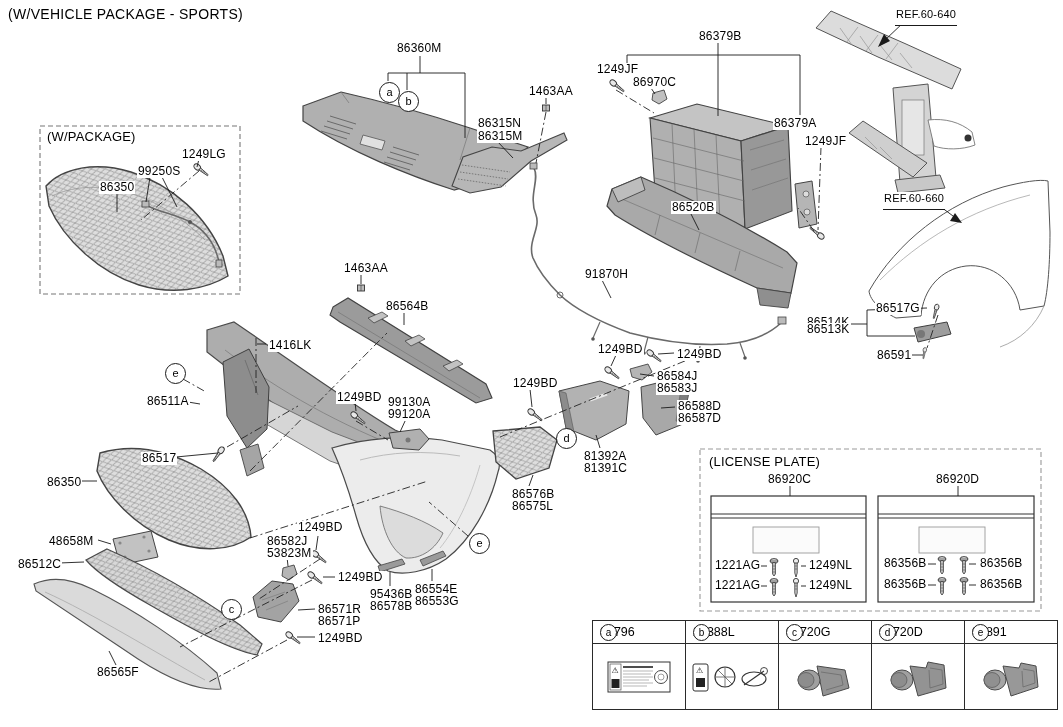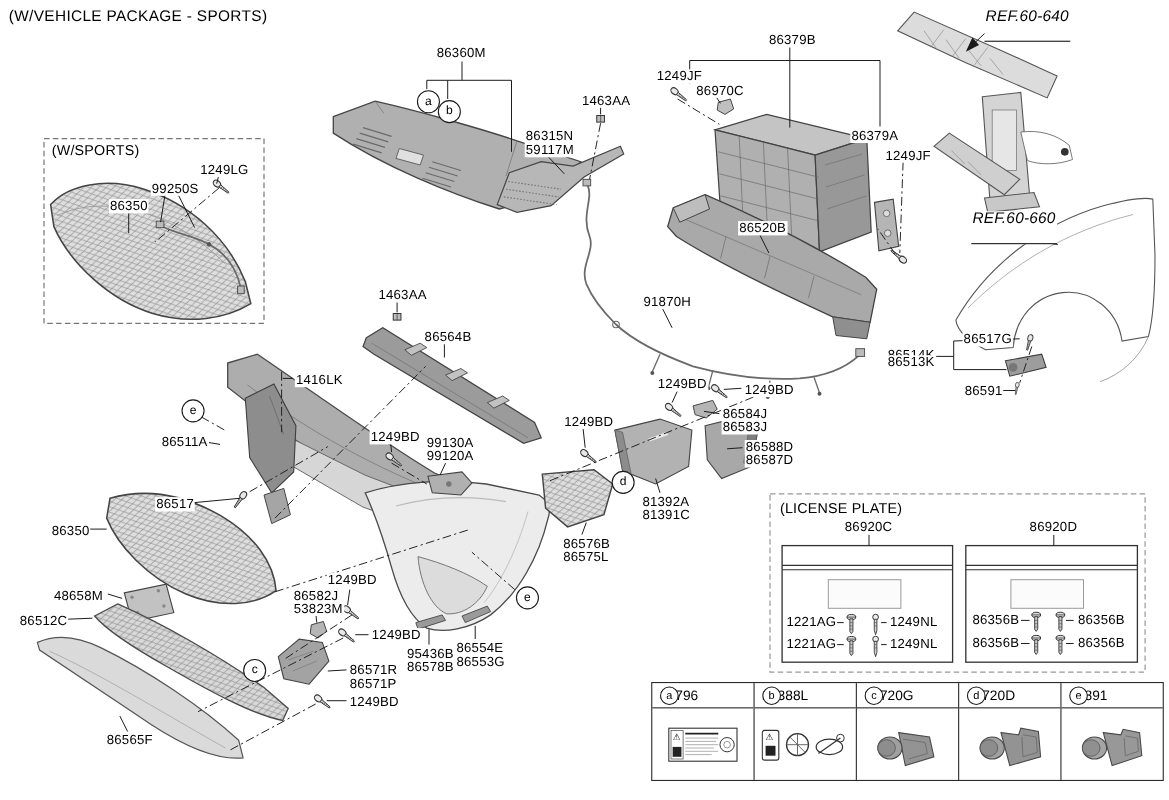--- a/index.html
+++ b/index.html
@@ -9,7 +9,7 @@
   .lbl{position:absolute;font-size:12px;line-height:13px;white-space:nowrap;
        background:#fff;padding:0 1px;letter-spacing:.2px;}
   .title{position:absolute;font-size:14px;letter-spacing:.3px;}
-  .ref{font-size:14px;border-bottom:1.2px solid #1a1a1a;padding-bottom:16px;font-style:italic;}
+  .ref{font-size:11px;border-bottom:1.2px solid #1a1a1a;padding-bottom:4px;}
   .co{position:absolute;width:19px;height:19px;border:1.4px solid #1a1a1a;border-radius:50%;
       background:#fff;font-size:11px;line-height:19px;text-align:center;}
   .co.sm{width:15px;height:15px;line-height:15px;font-size:10px;flex:0 0 auto;}

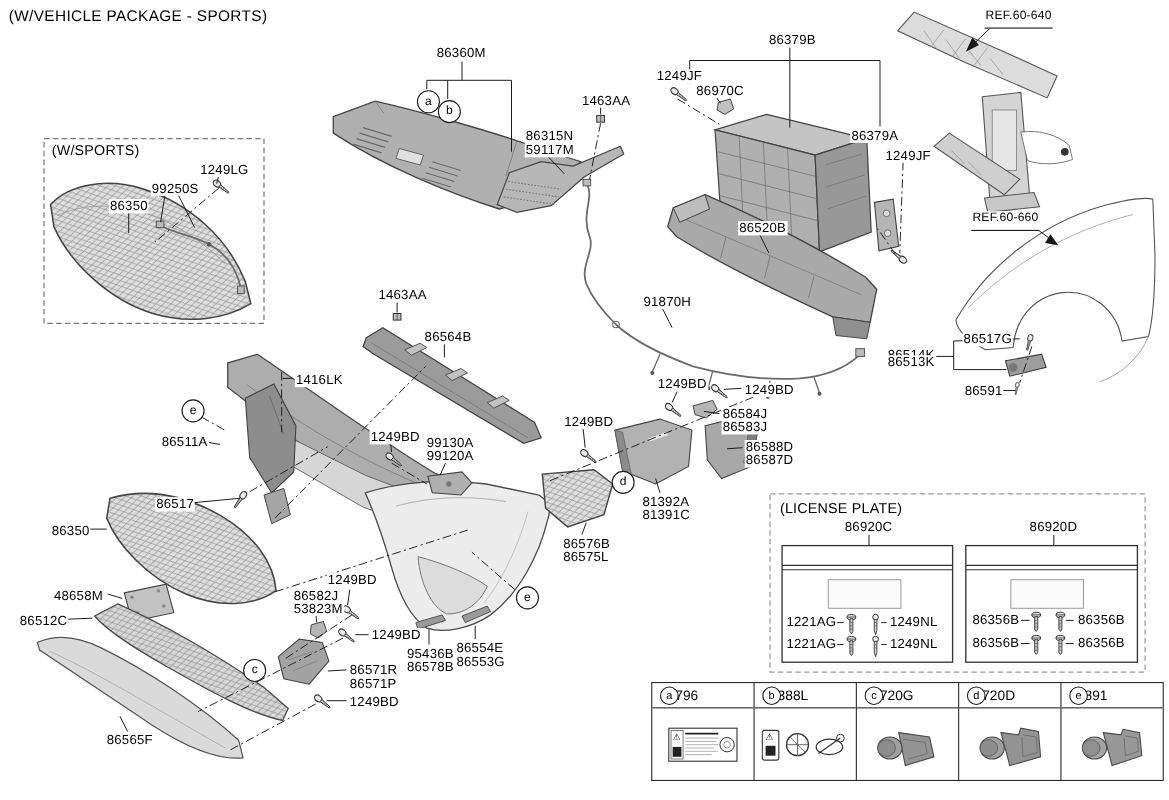--- a/index.html
+++ b/index.html
@@ -290,7 +290,7 @@
 </svg>
 
 <div class="title" style="left:8px;top:6px">(W/VEHICLE PACKAGE - SPORTS)</div>
-<div class="lbl" style="left:46px;top:130px;font-size:13px">(W/SPORTS)</div>
+<div class="lbl" style="left:46px;top:130px;font-size:13px">(W/PACKAGE)</div>
 <div class="lbl" style="left:181px;top:148px">1249LG</div>
 <div class="lbl" style="left:137px;top:165px">99250S</div>
 <div class="lbl" style="left:99px;top:181px">86350</div>

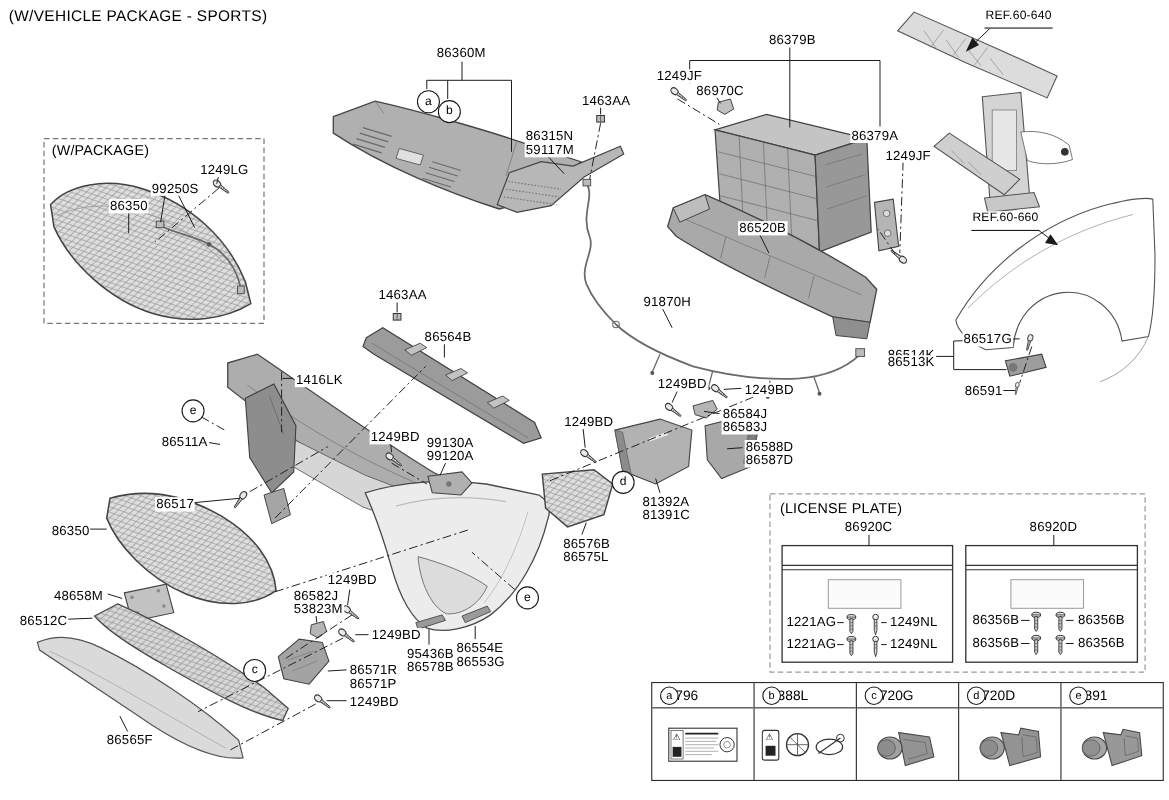--- a/index.html
+++ b/index.html
@@ -297,7 +297,7 @@
 
 <div class="lbl" style="left:396px;top:42px">86360M</div>
 <div class="lbl" style="left:477px;top:117px">86315N</div>
-<div class="lbl" style="left:477px;top:130px">59117M</div>
+<div class="lbl" style="left:477px;top:130px">86315M</div>
 <div class="lbl" style="left:528px;top:85px">1463AA</div>
 
 <div class="lbl" style="left:698px;top:30px">86379B</div>

